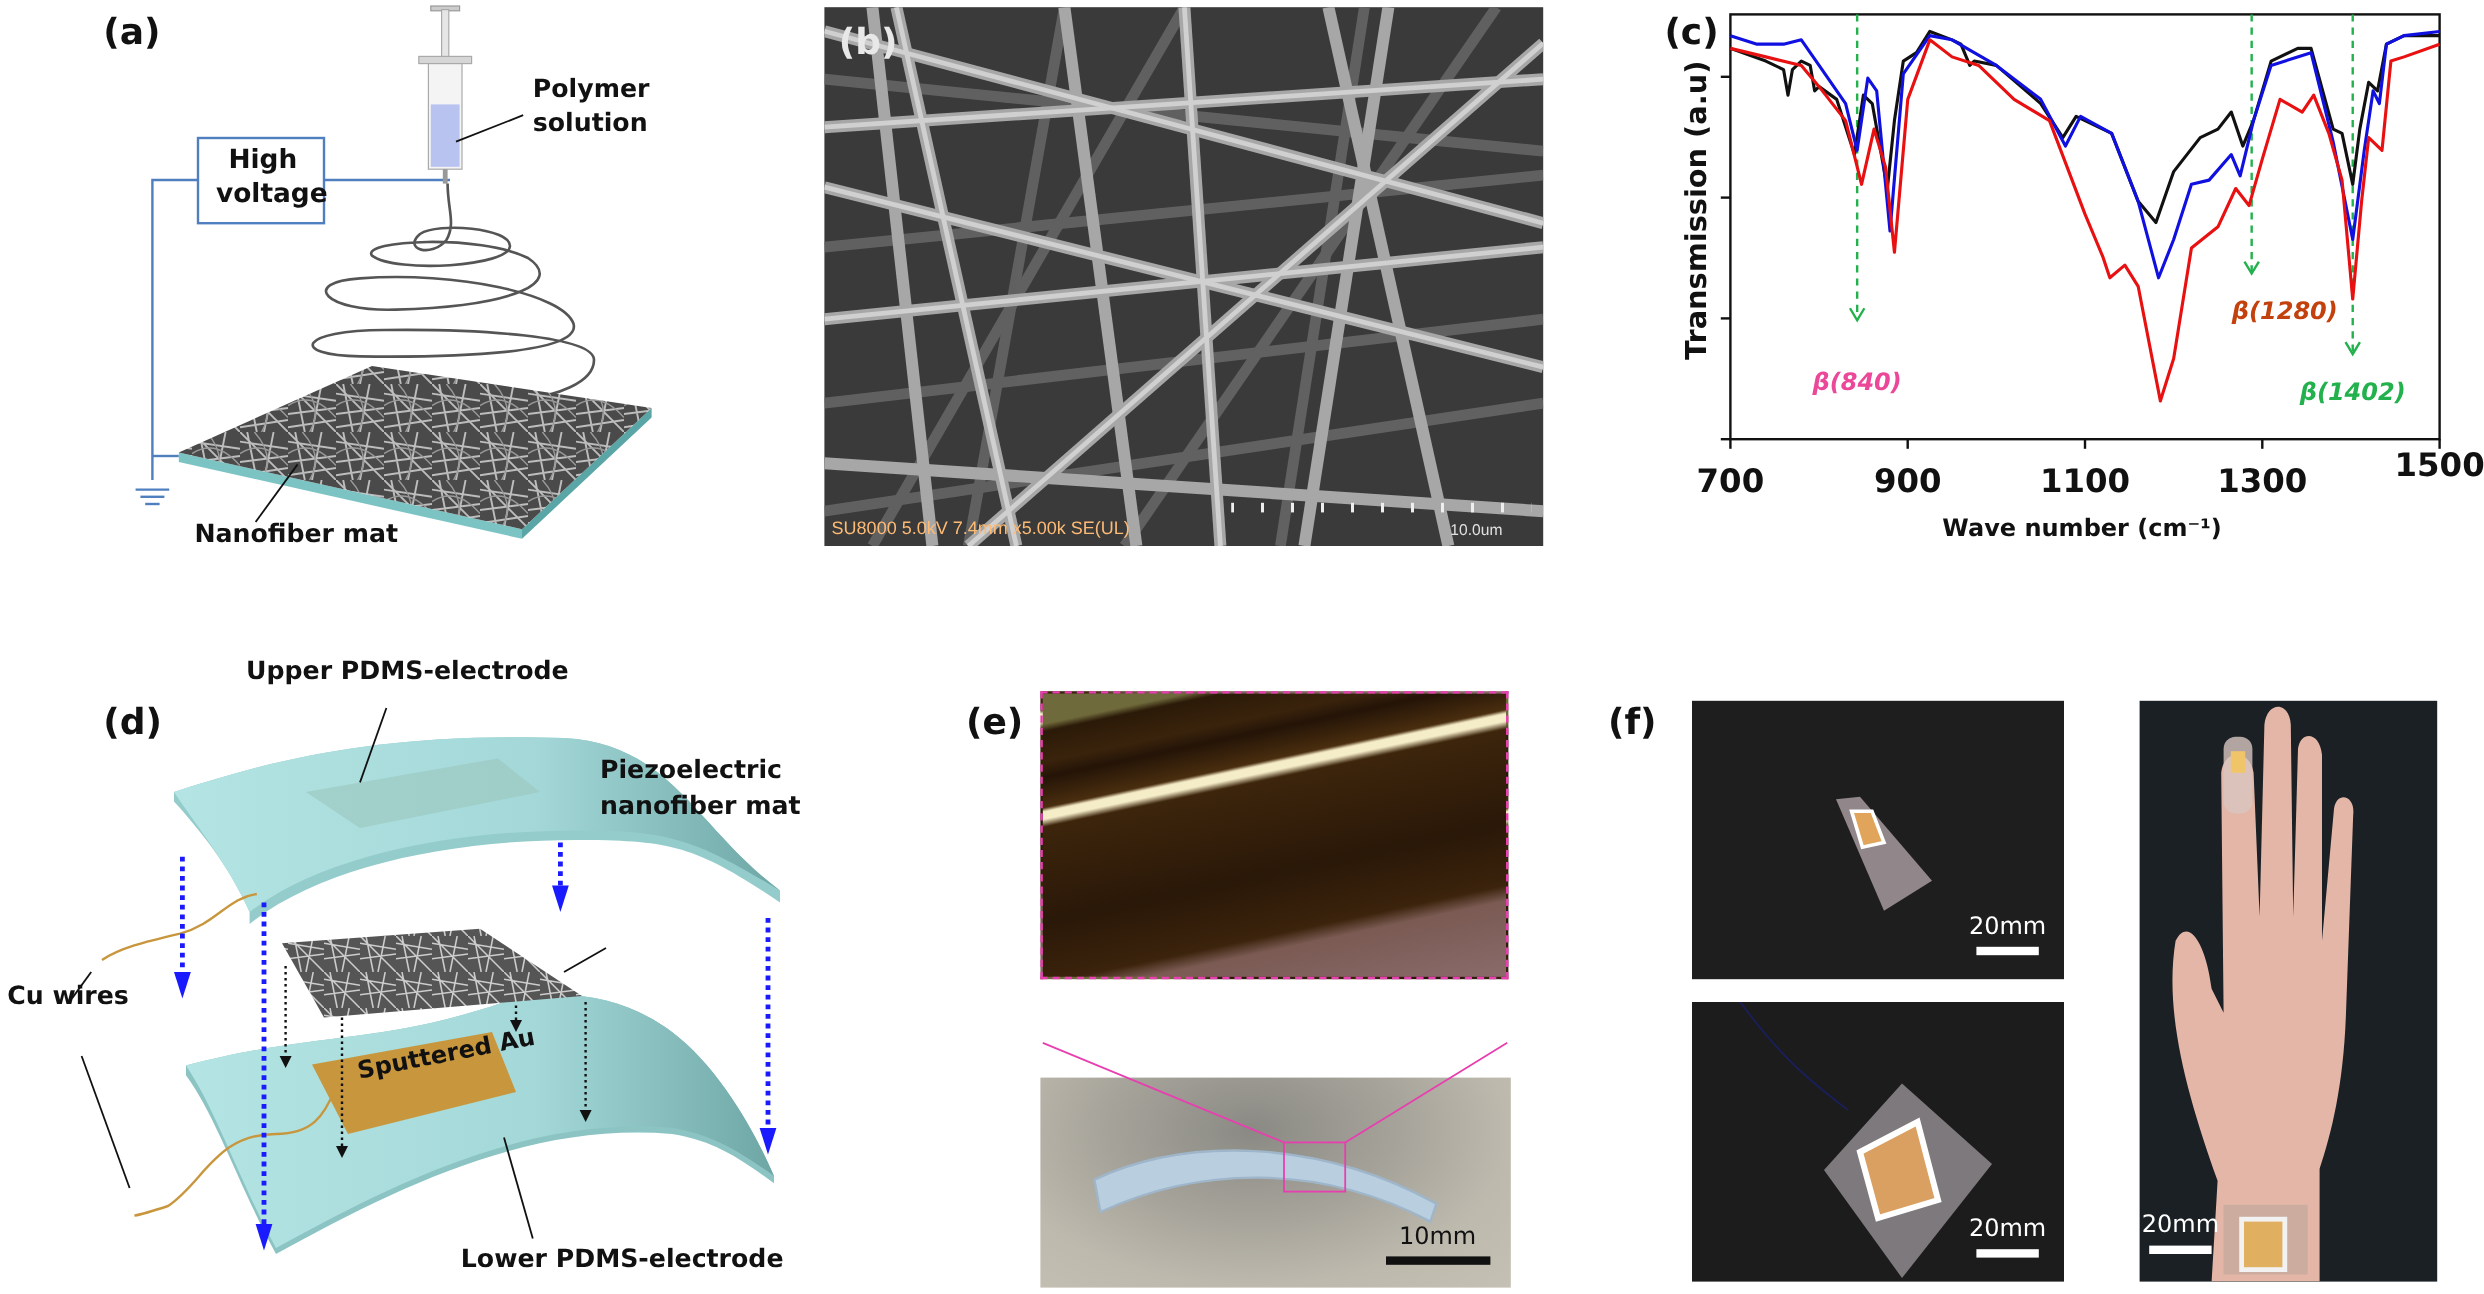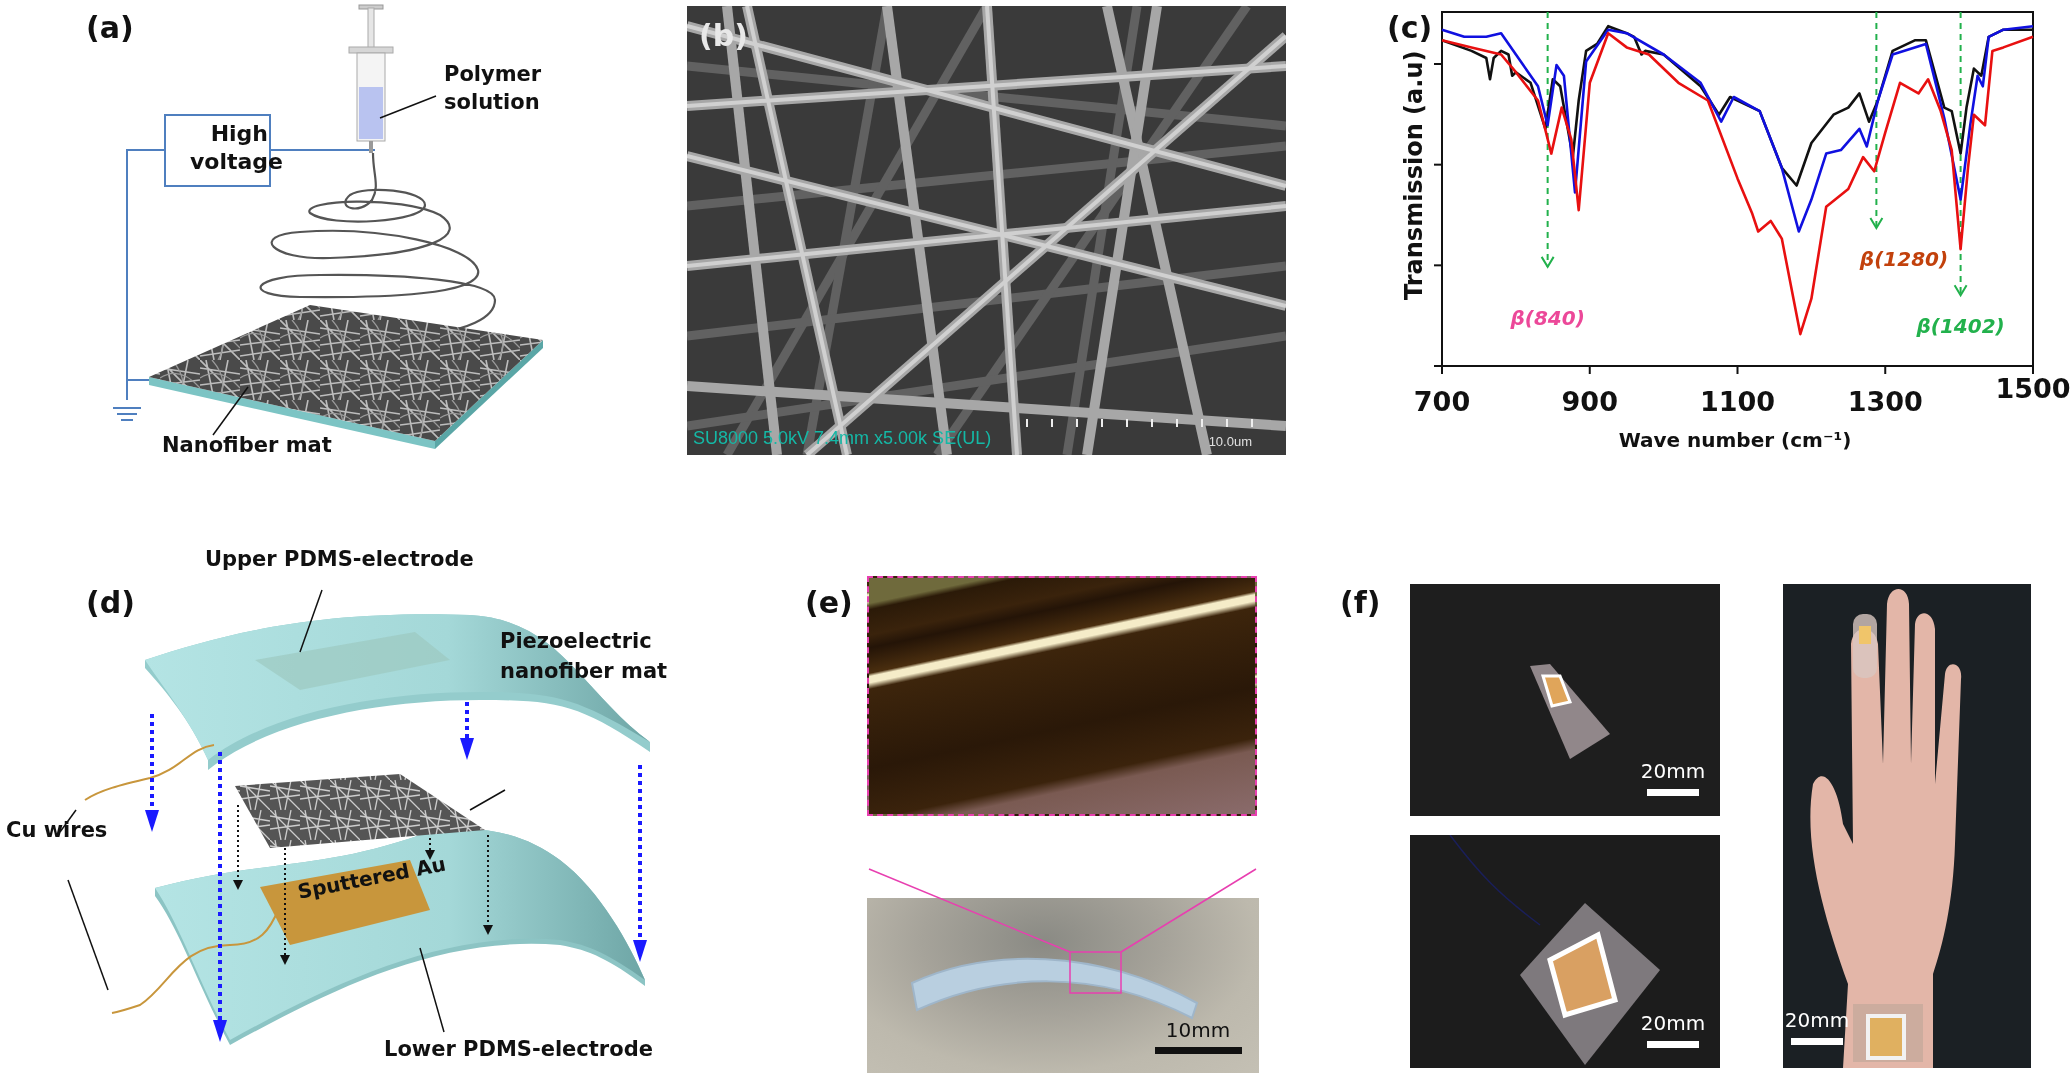--- a/index.html
+++ b/index.html
@@ -74,7 +74,7 @@
     </g>
     <line x1="213" y1="435" x2="248" y2="387" stroke="#111" stroke-width="1.5"></line>
   </svg>
-  <div class="txt" style="left:190px;top:120px;width:78px;text-align:right;font-size:22px;font-weight:bold;line-height:28px;">
+  <div class="txt" style="left:180px;top:120px;width:78px;text-align:center;font-size:22px;font-weight:bold;line-height:28px;">
     <div>High</div>
     <div>voltage</div>
   </div>

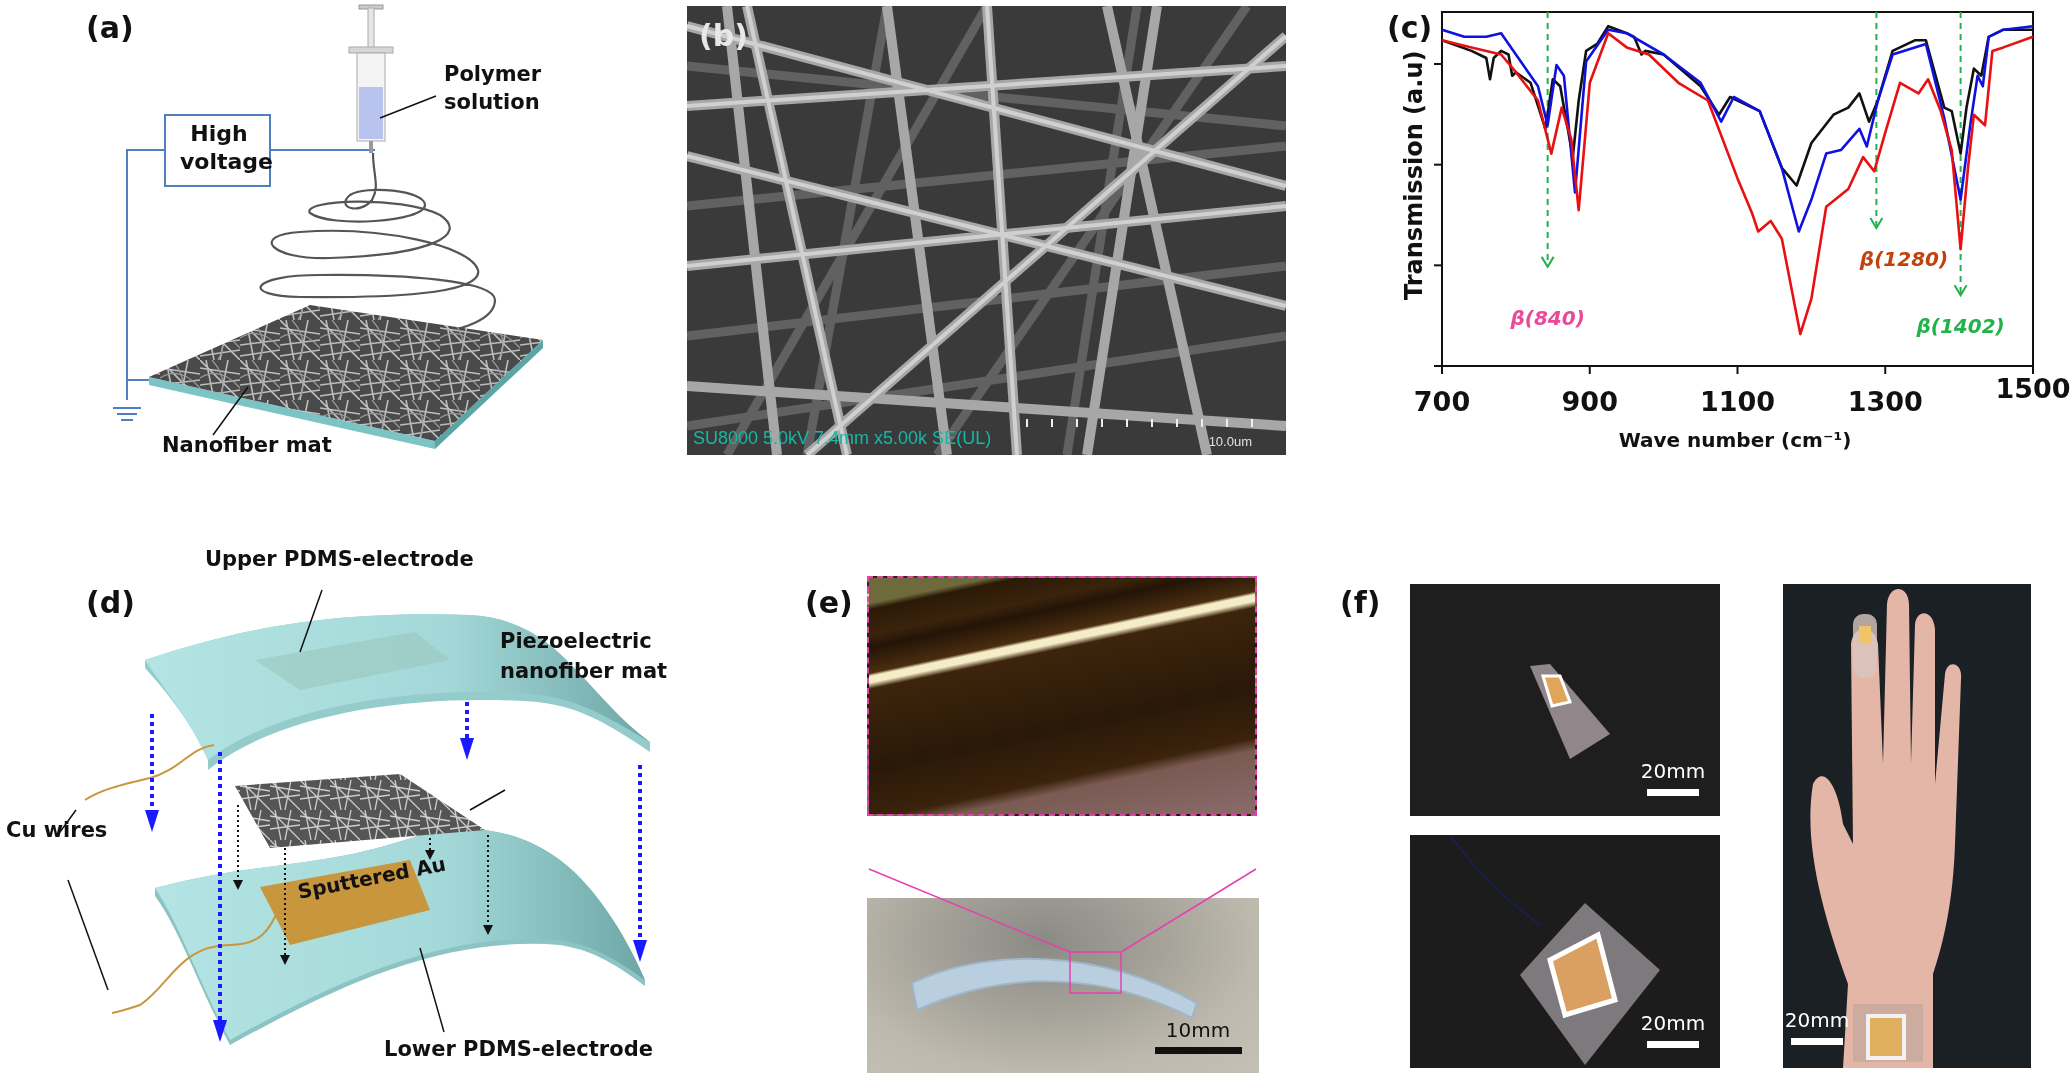--- a/index.html
+++ b/index.html
@@ -12,7 +12,7 @@
        background:#3a3a3a;}
   #sem svg{width:599px;height:449px;}
   #sem .sem-label{position:absolute;left:12px;top:12px;font-size:30px;font-weight:bold;color:#e8e8e8;}
-  #sem .sem-info{position:absolute;left:6px;bottom:6px;font-size:18px;color:#14b8a6;font-family:"Liberation Sans",sans-serif;margin-top:48px;}
+  #sem .sem-info{position:absolute;left:6px;bottom:6px;font-size:15px;color:#fdba74;font-family:"Liberation Sans",sans-serif;margin-top:48px;}
   #sem .sem-scale{position:absolute;right:34px;bottom:6px;font-size:13px;color:#e0e0e0;font-family:"Liberation Sans",sans-serif;}
   #sem .sem-ticks{position:absolute;right:10px;bottom:28px;width:250px;height:8px;
        background:repeating-linear-gradient(90deg,#eee 0 2px,transparent 2px 25px);}

